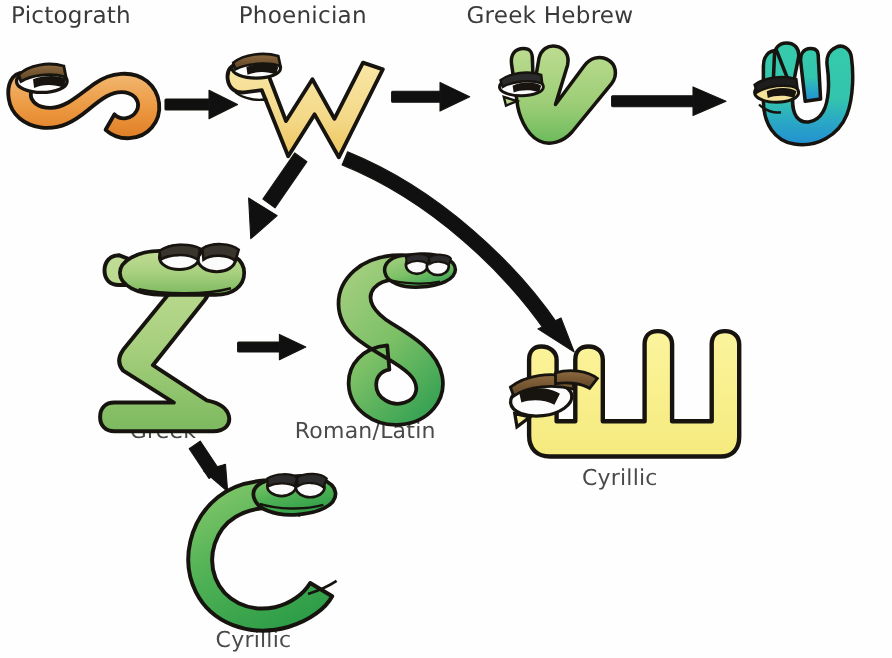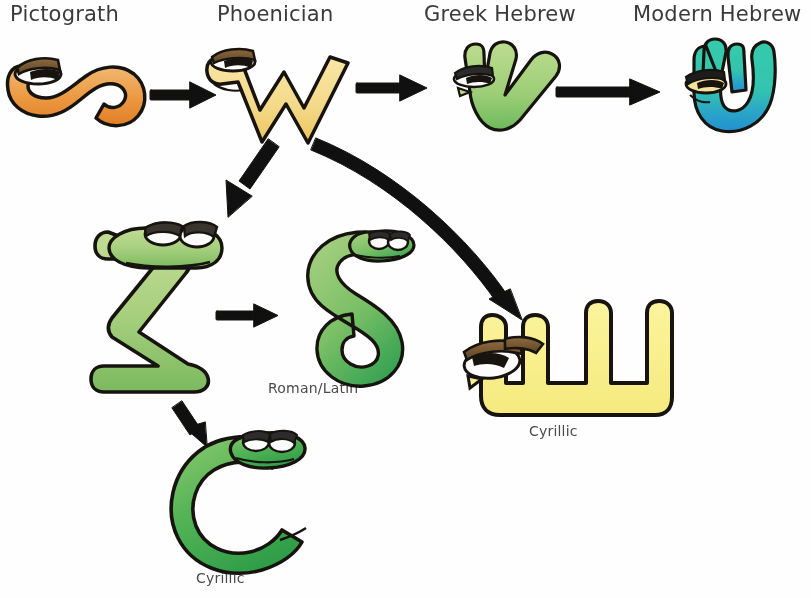--- a/index.html
+++ b/index.html
@@ -25,7 +25,6 @@
   <div class="label" style="left:10px;top:4px;">Pictograth</div>
   <div class="label" style="left:217px;top:4px;">Phoenician</div>
   <div class="label" style="left:424px;top:4px;">Greek Hebrew</div>
-  <div class="label" style="left:633px;top:4px;">Modern Hebrew</div>
 
   <div class="label small" style="left:118px;top:381px;">Greek</div>
   <div class="label small" style="left:268px;top:381px;">Roman/Latin</div>

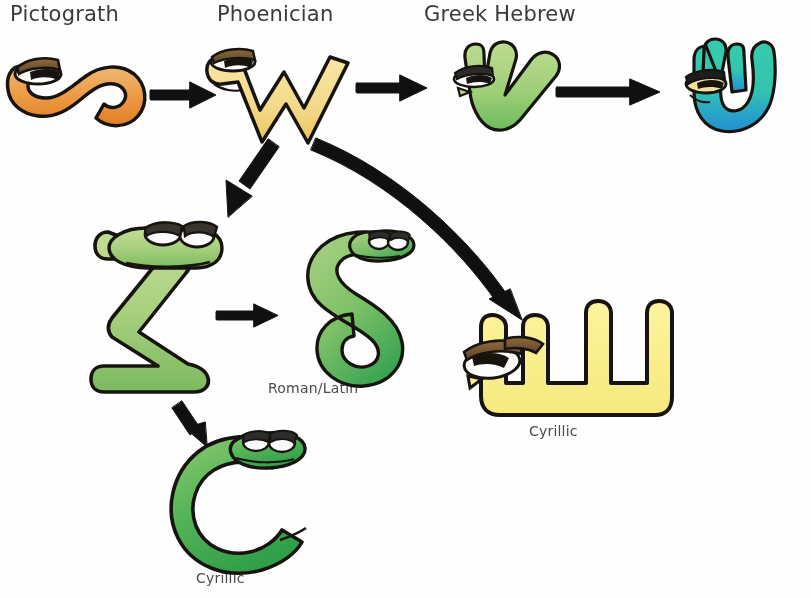--- a/index.html
+++ b/index.html
@@ -13,7 +13,7 @@
     position:absolute;color:#3a3a3a;font-size:21px;letter-spacing:.2px;
     white-space:nowrap;font-weight:400;line-height:1;
   }
-  .label.small{font-size:14px;color:#4a4a4a;}
+  .label.small{font-size:20px;color:#4a4a4a;}
   svg.art{position:absolute;left:0;top:0;width:811px;height:598px;overflow:visible;}
   .ink{stroke:#17140f;stroke-linejoin:round;stroke-linecap:round;}
 </style>

